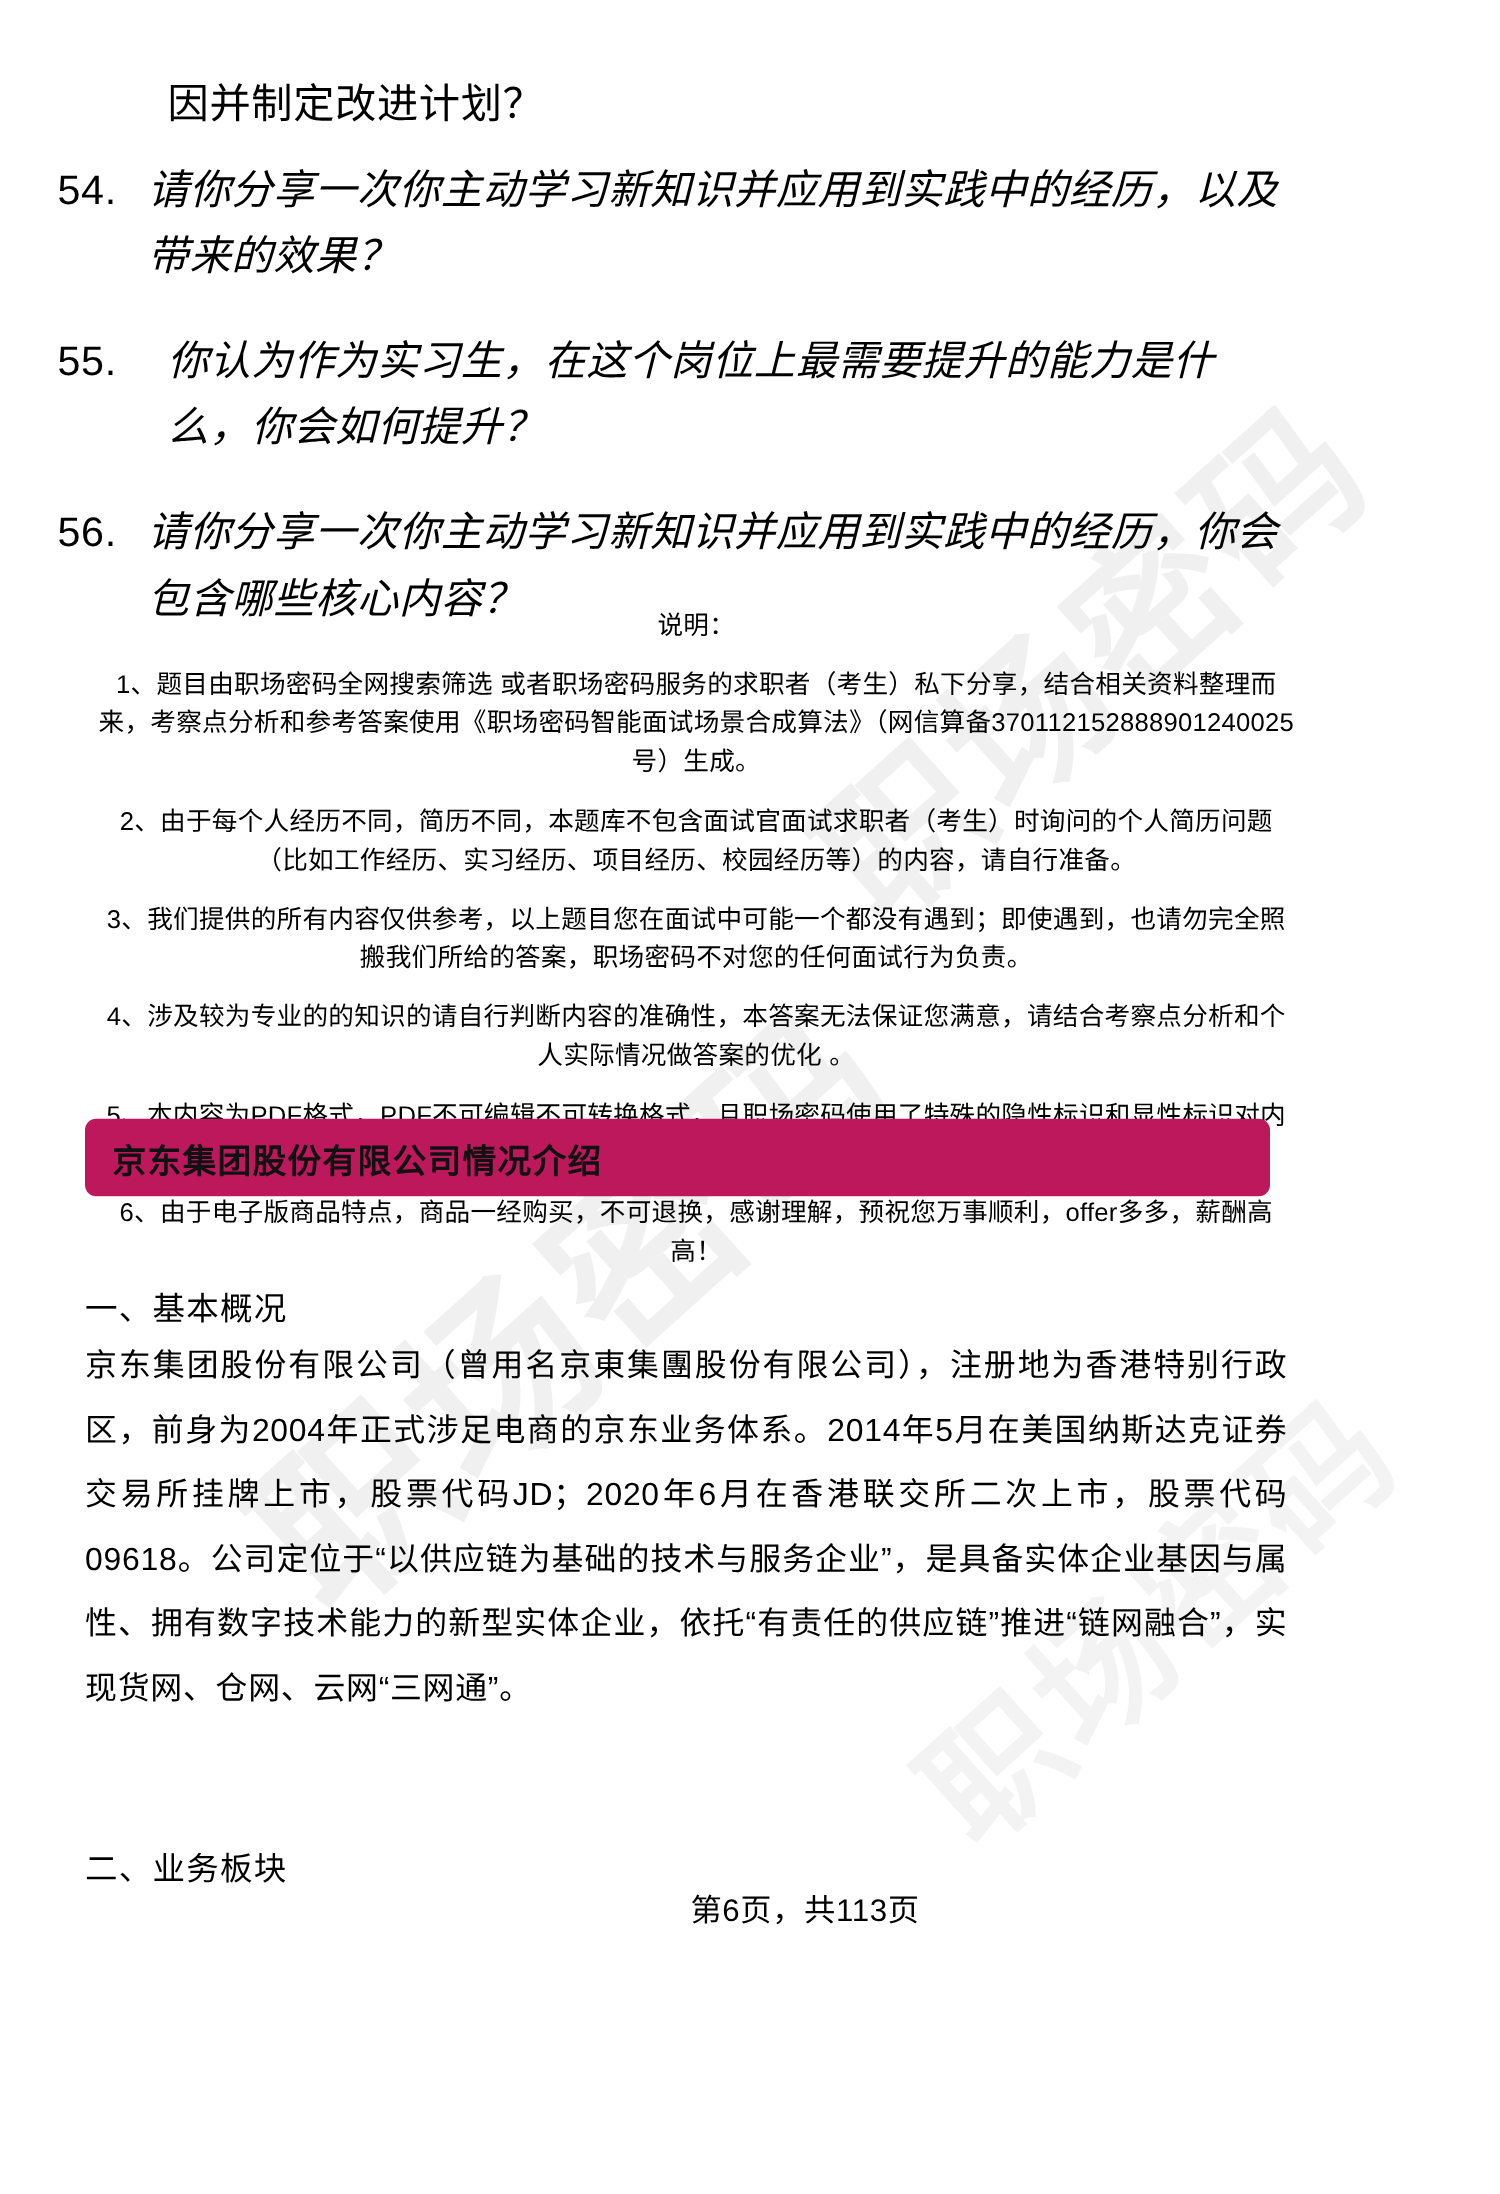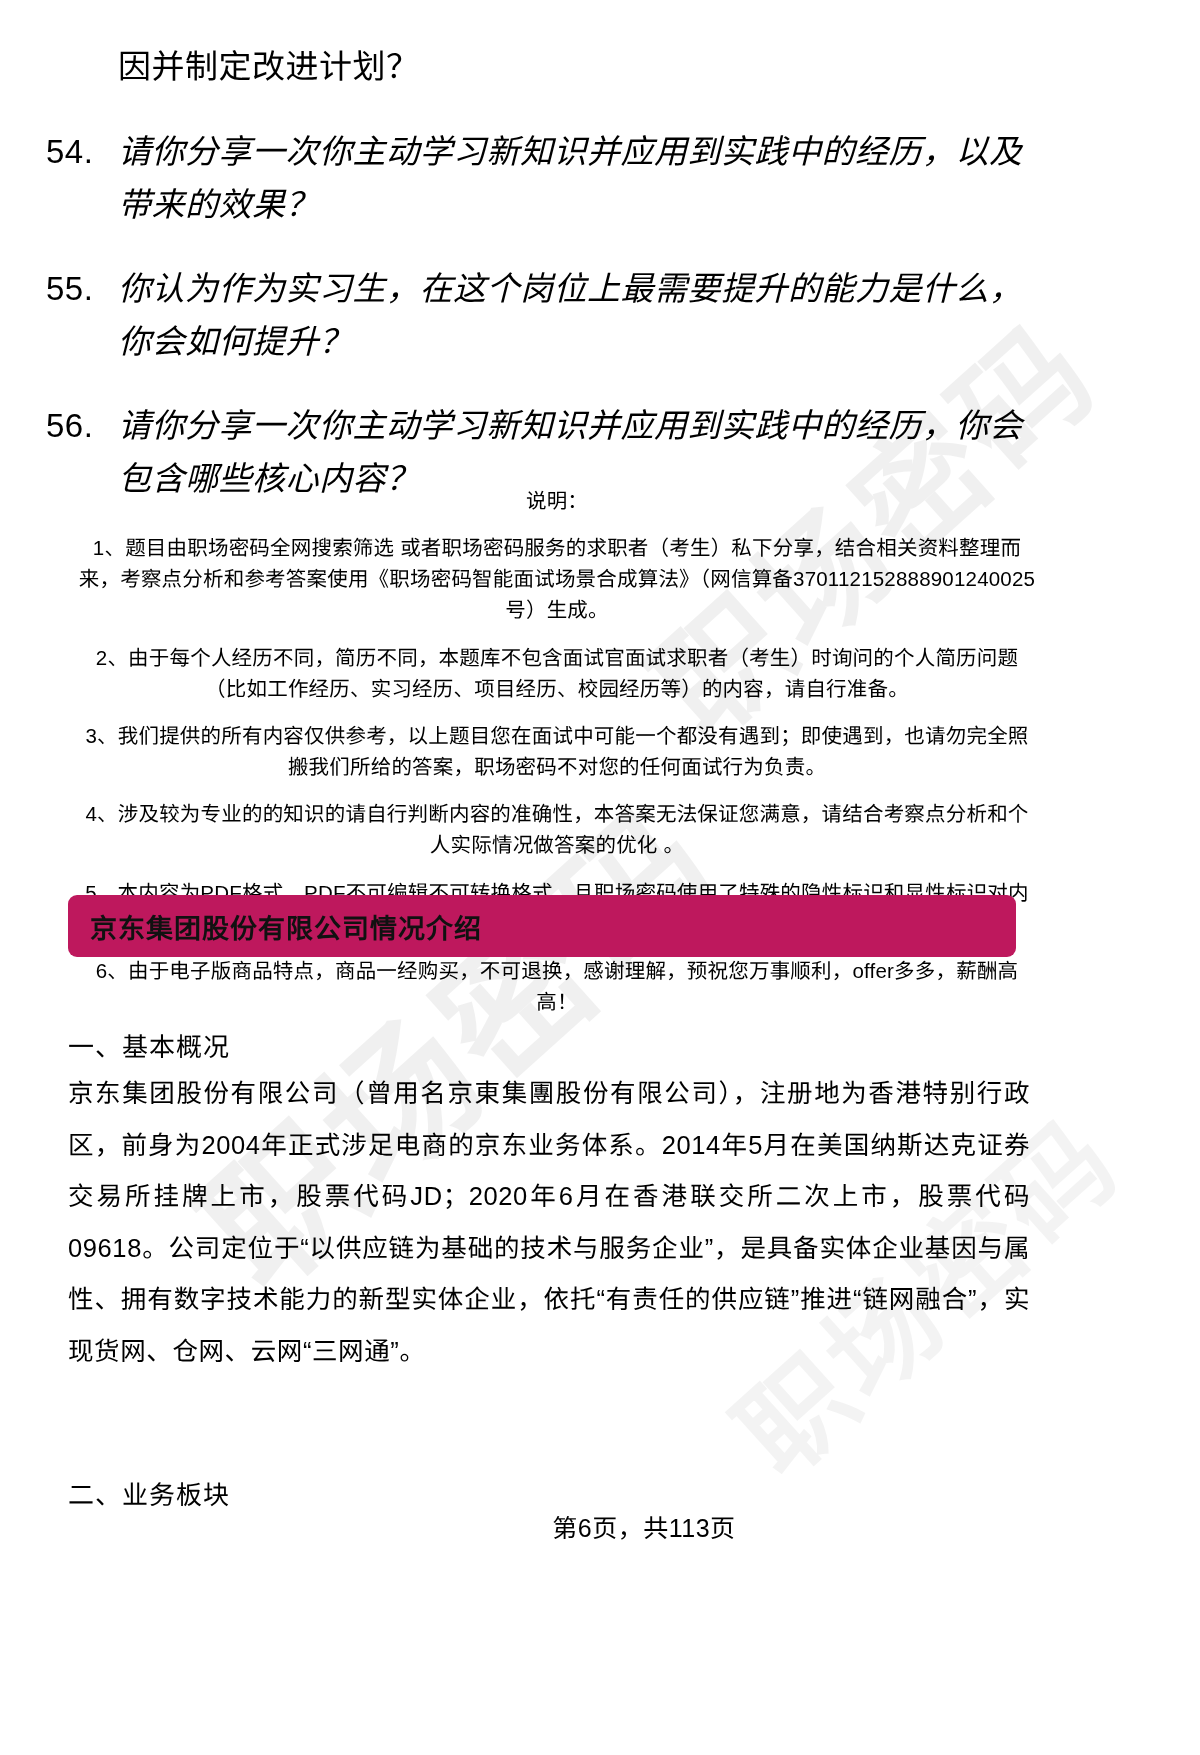--- a/index.html
+++ b/index.html
@@ -67,7 +67,7 @@
   .q-cont {
     font-size: 33px;
     line-height: 1.62;
-    margin: 0;
+    margin: 16px;
     padding: 0 0 0 0;
     position: absolute;
     left: 118px;

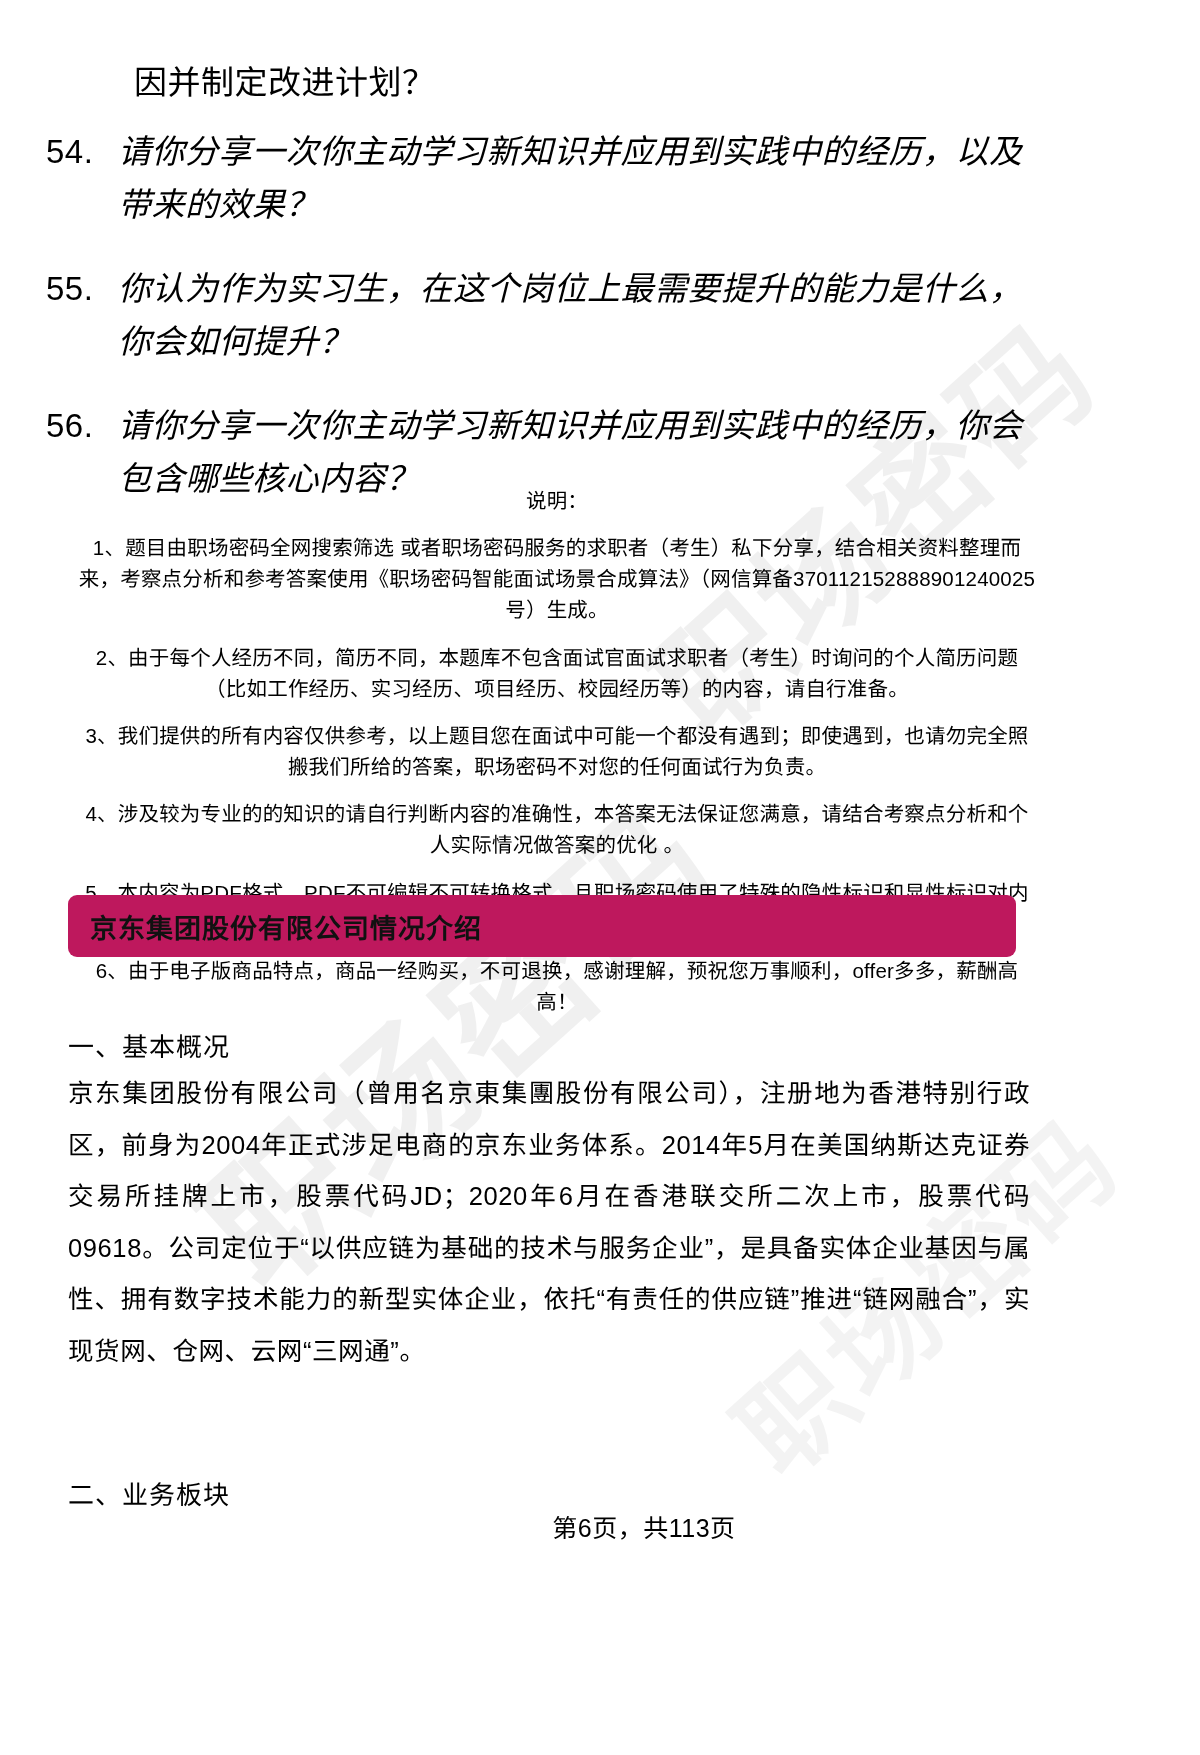--- a/index.html
+++ b/index.html
@@ -186,7 +186,7 @@
       <span class="q-num">54.</span>
       <span class="q-text">请你分享一次你主动学习新知识并应用到实践中的经历，以及带来的效果？</span>
     </div>
-    <div class="q-item" style="margin-bottom:30px;">
+    <div class="q-item" style="margin-bottom:30px;gap:16px;">
       <span class="q-num">55.</span>
       <span class="q-text">你认为作为实习生，在这个岗位上最需要提升的能力是什么，你会如何提升？</span>
     </div>

